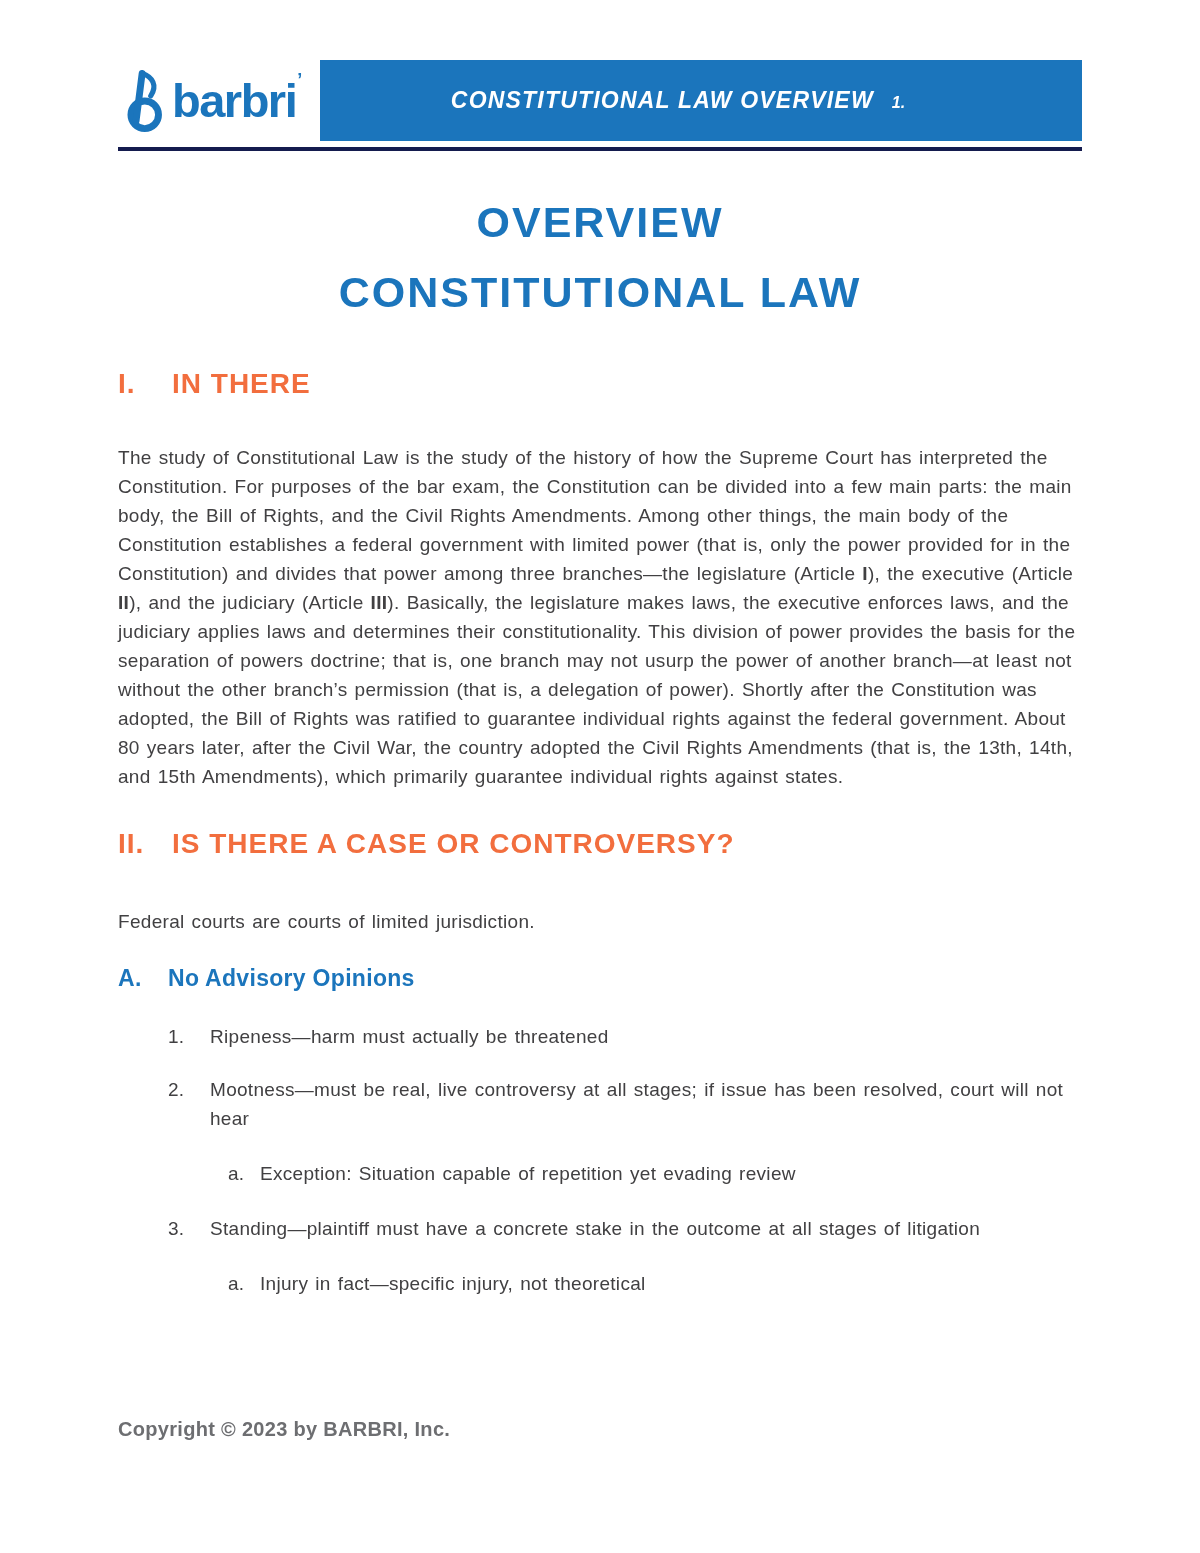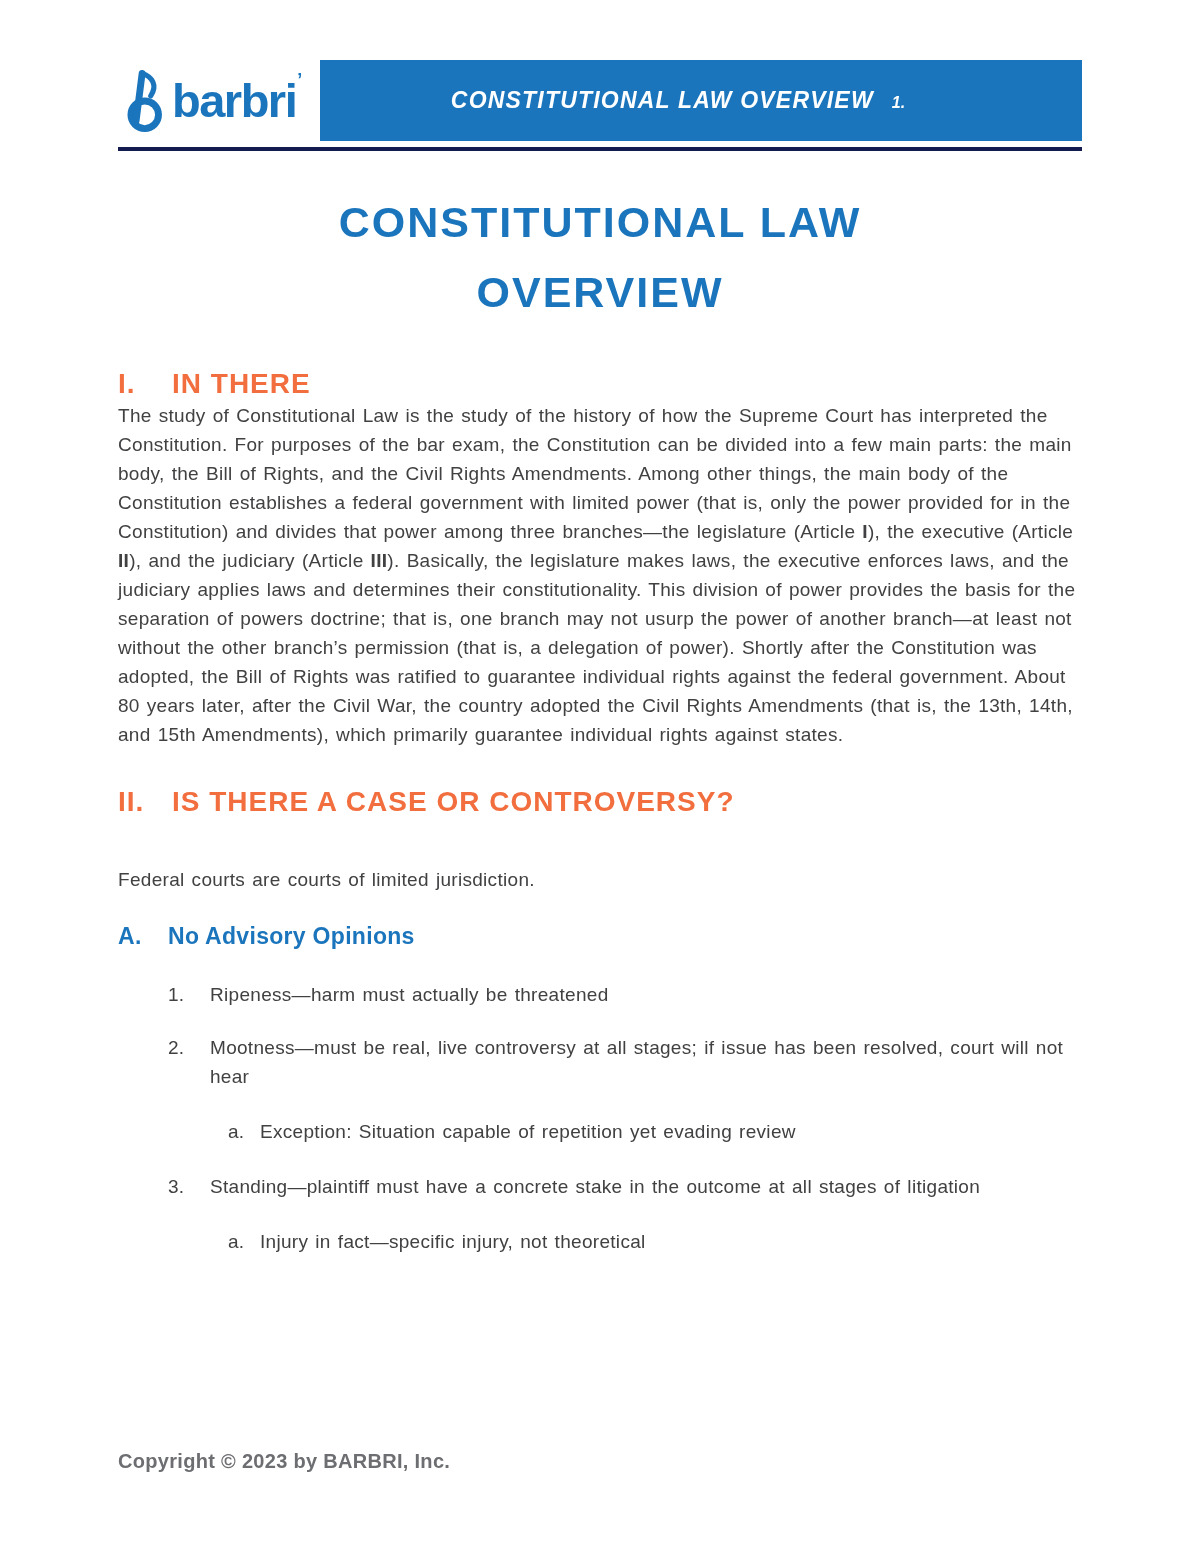--- a/index.html
+++ b/index.html
@@ -128,8 +128,8 @@
   <div class="header-rule"></div>
 
   <h1 class="doc-title">
+    <span>OVERVIEW</span>
     <span>CONSTITUTIONAL LAW</span>
-    <span>OVERVIEW</span>
   </h1>
 
   <div class="section-heading first">

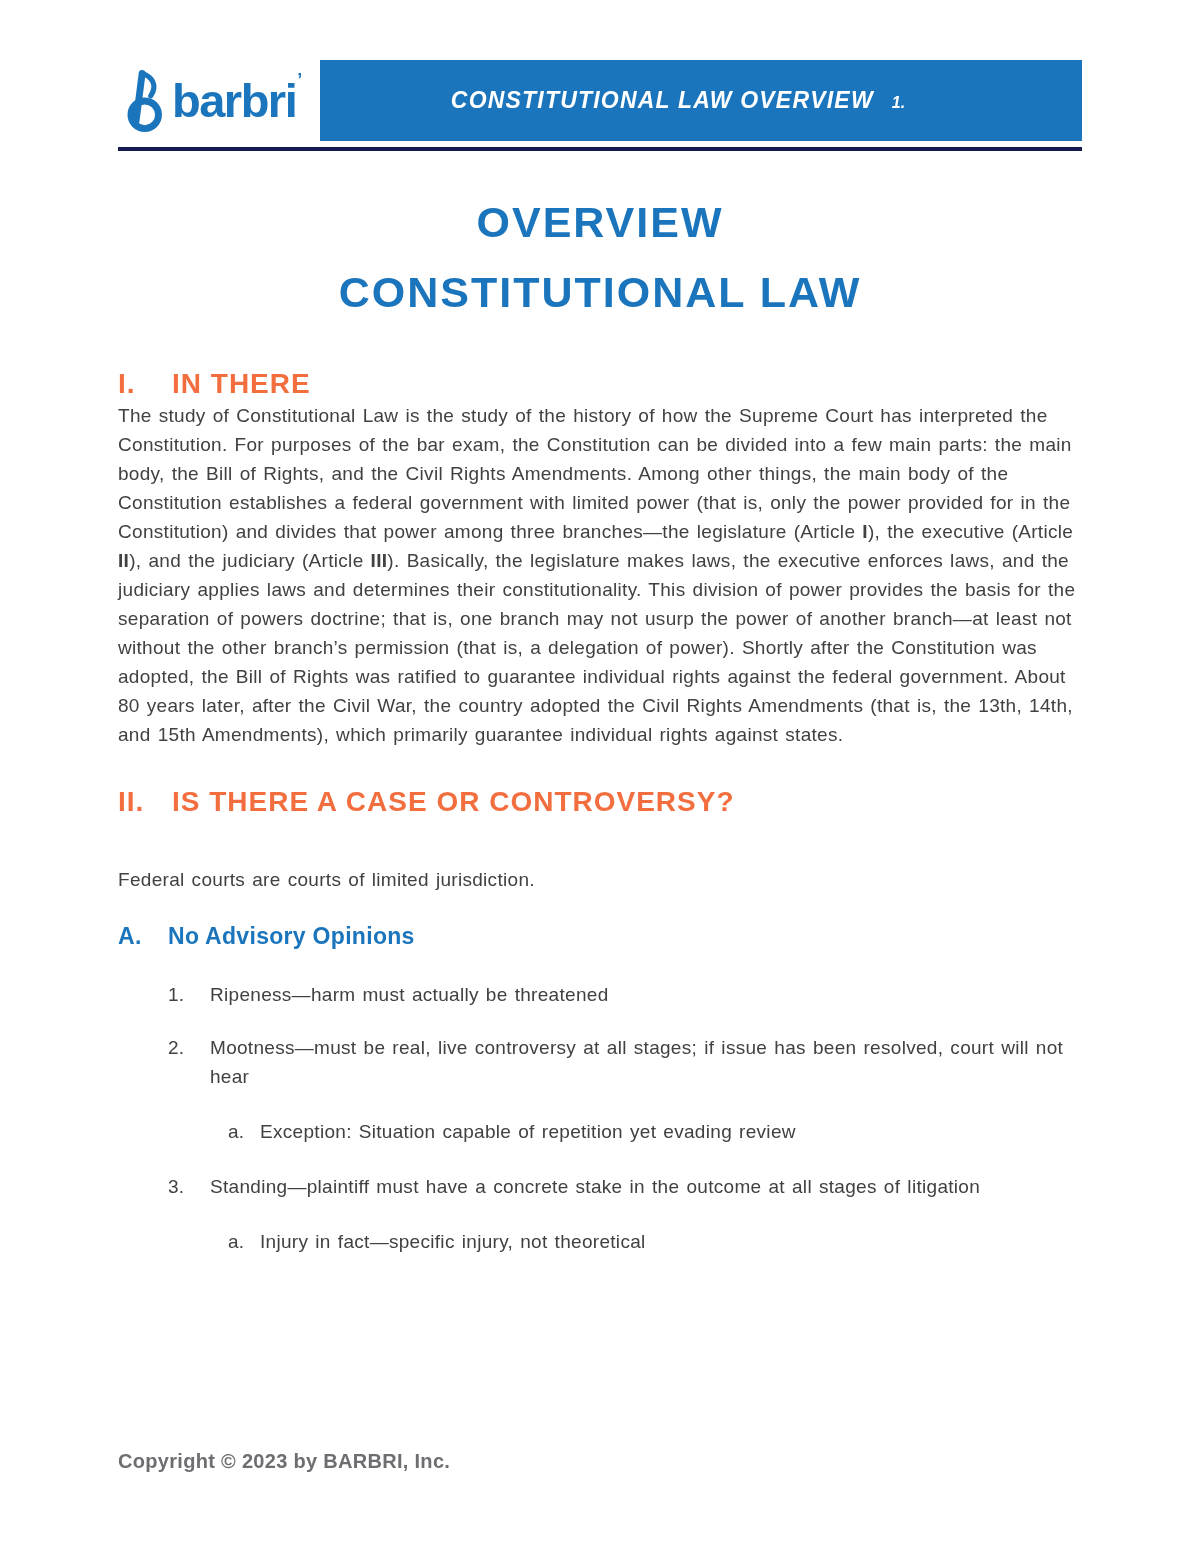--- a/index.html
+++ b/index.html
@@ -67,6 +67,7 @@
   .sec-num { width:54px; flex:0 0 auto; }
   
   .body-text {
+    margin-top:42px;
     font-size:19px; line-height:29px;
     letter-spacing:0.3px; word-spacing:1.5px;
     color:var(--body-text, #414042);

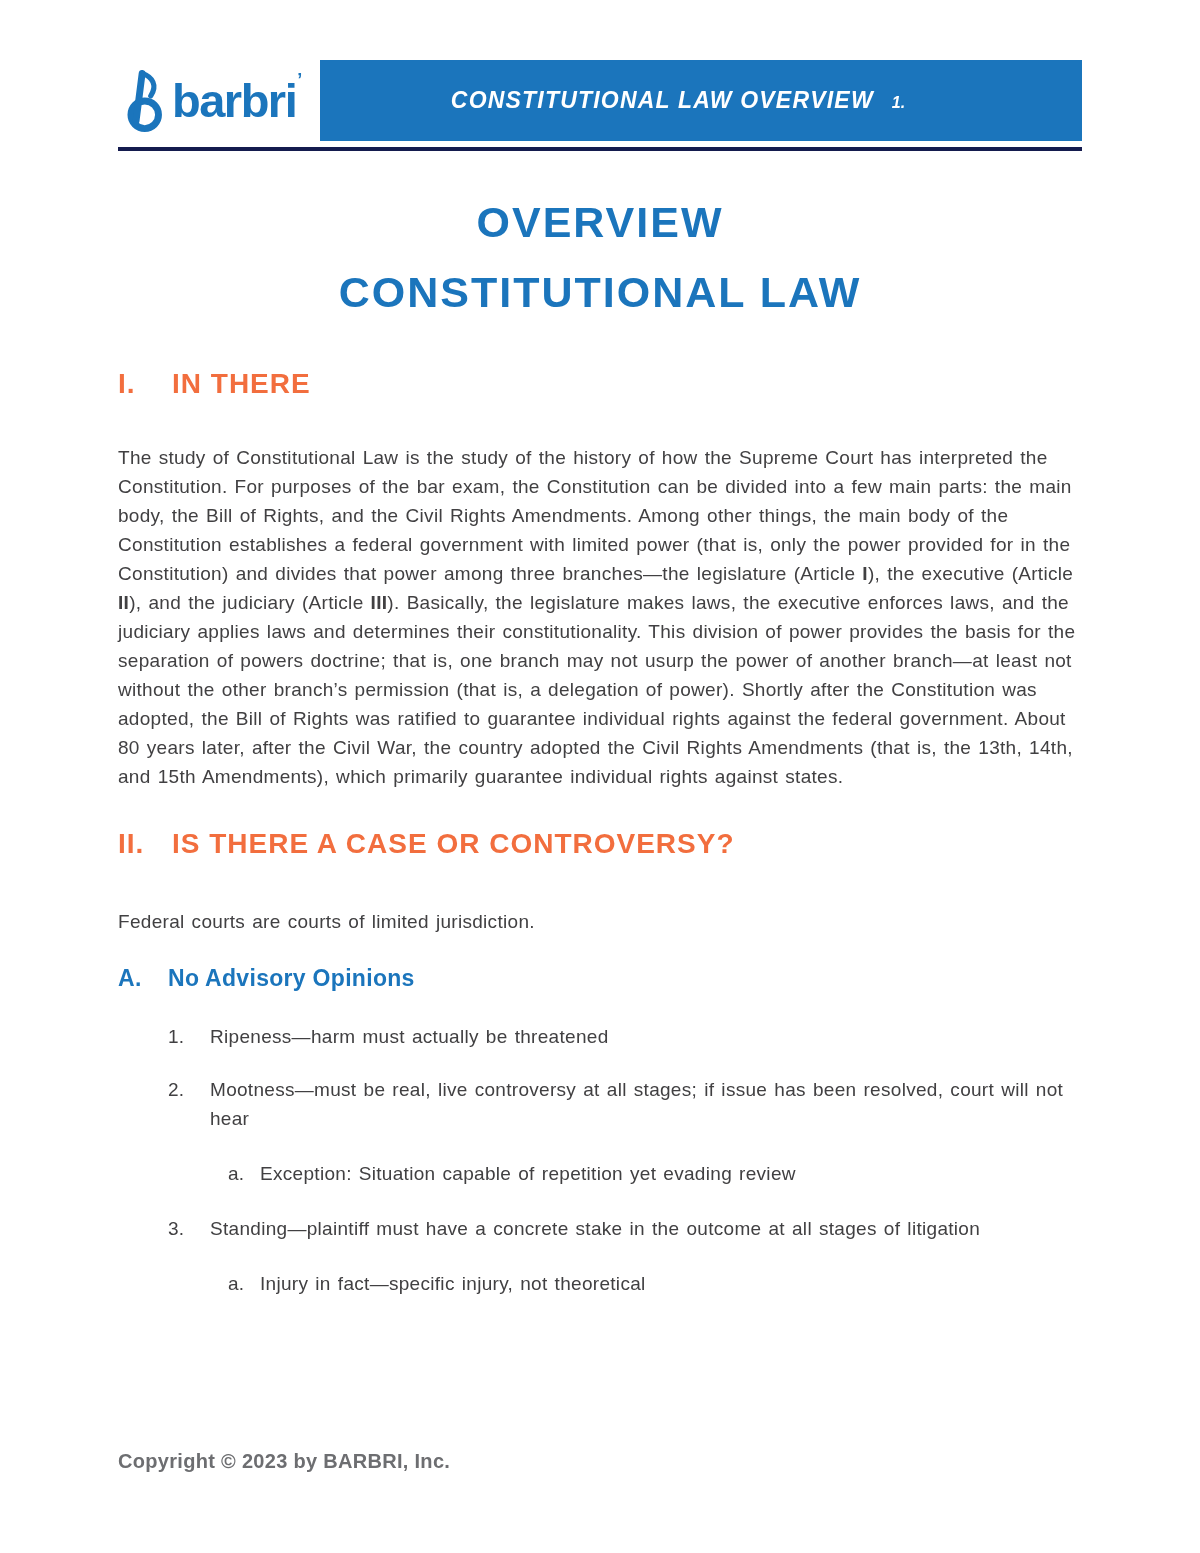--- a/index.html
+++ b/index.html
@@ -99,7 +99,7 @@
   .mt-sub   { margin-top:26px; }
   
   .footer {
-    position:absolute; left:118px; bottom:80px;
+    position:absolute; left:118px; bottom:112px;
     font-size:20px; font-weight:bold; letter-spacing:0.3px;
     color:var(--footer-gray, #6d6e71);
   }

